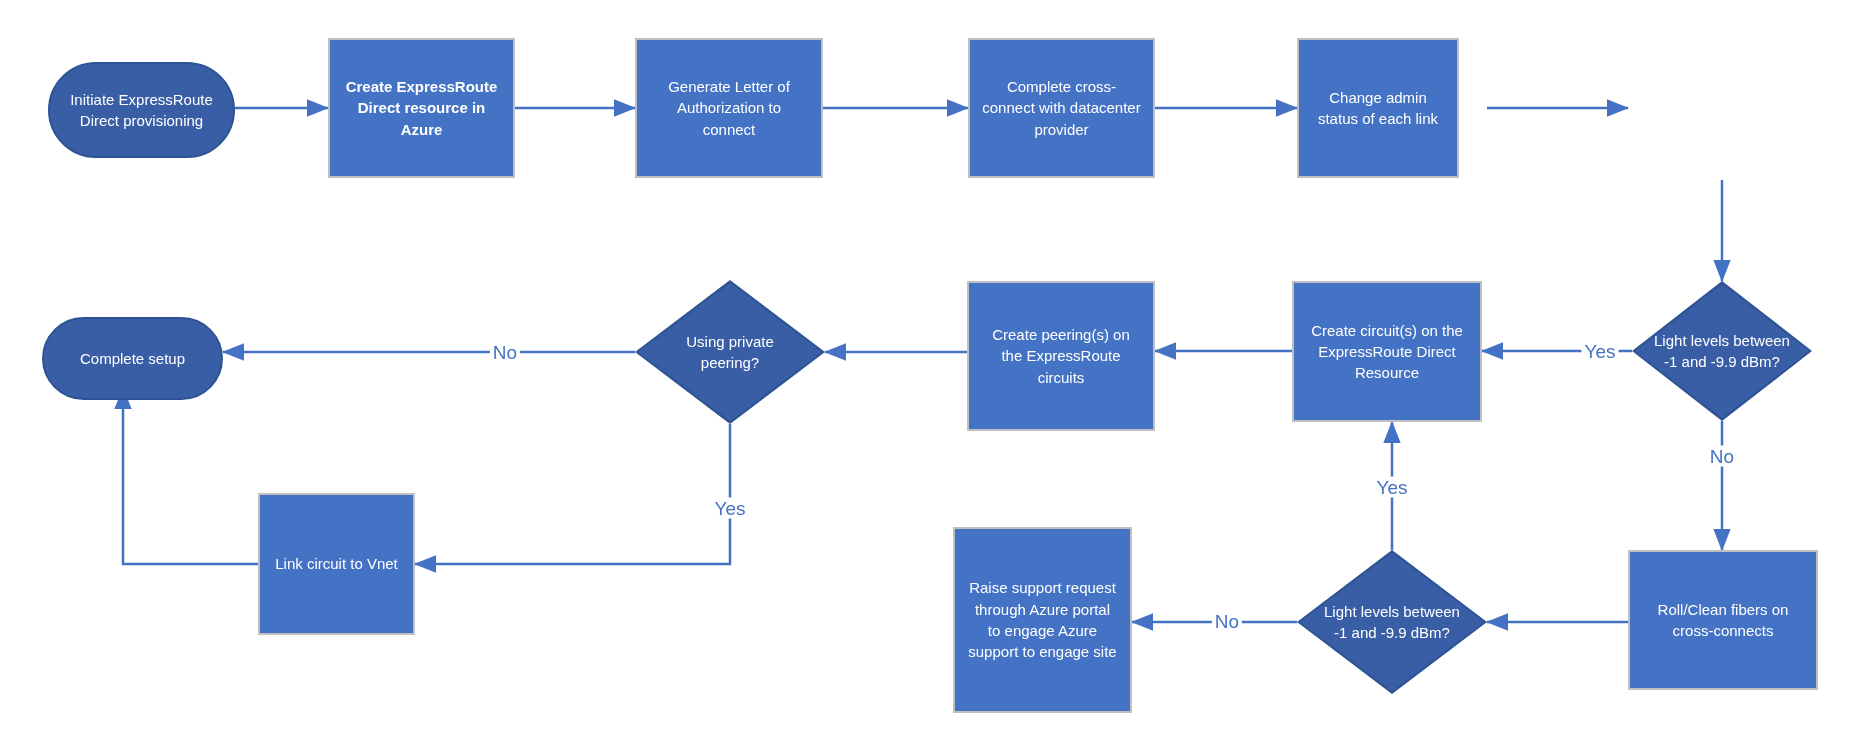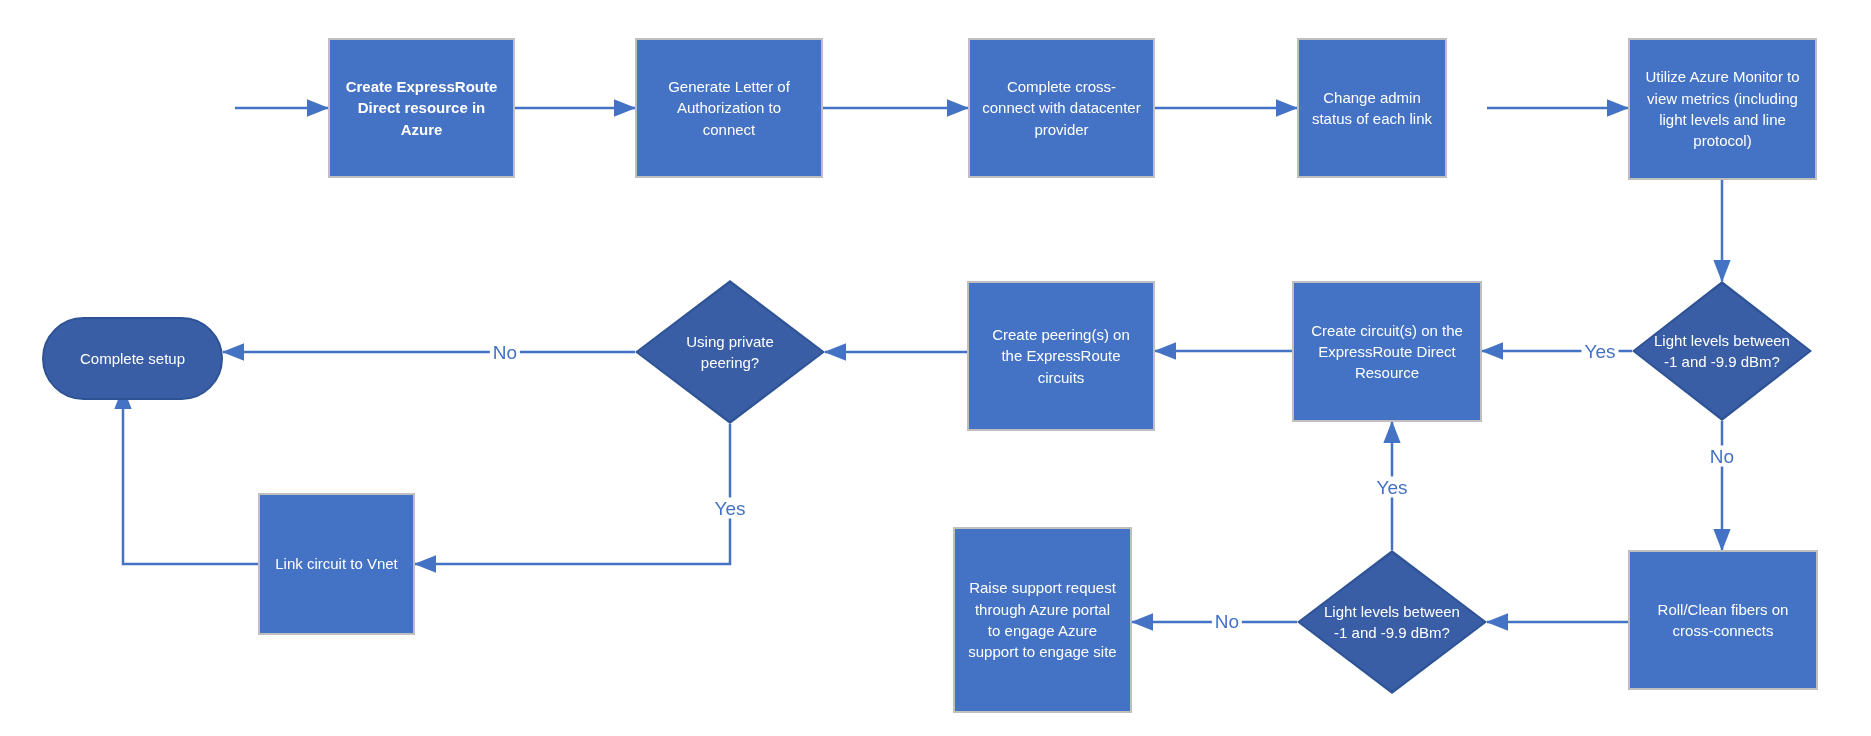--- a/index.html
+++ b/index.html
@@ -100,9 +100,6 @@
     <span class="node-label">Change admin status of each link</span>
   </div>
 
-  <div class="node process" style="left:1628px; top:38px; width:189px; height:142px;">
-    <span class="node-label">Utilize Azure Monitor to view metrics (including light levels and line protocol)</span>
-  </div>
 
   <div class="node diamond" style="left:1632px; top:281px; width:180px; height:140px;">
     <div class="diamond-border"></div>

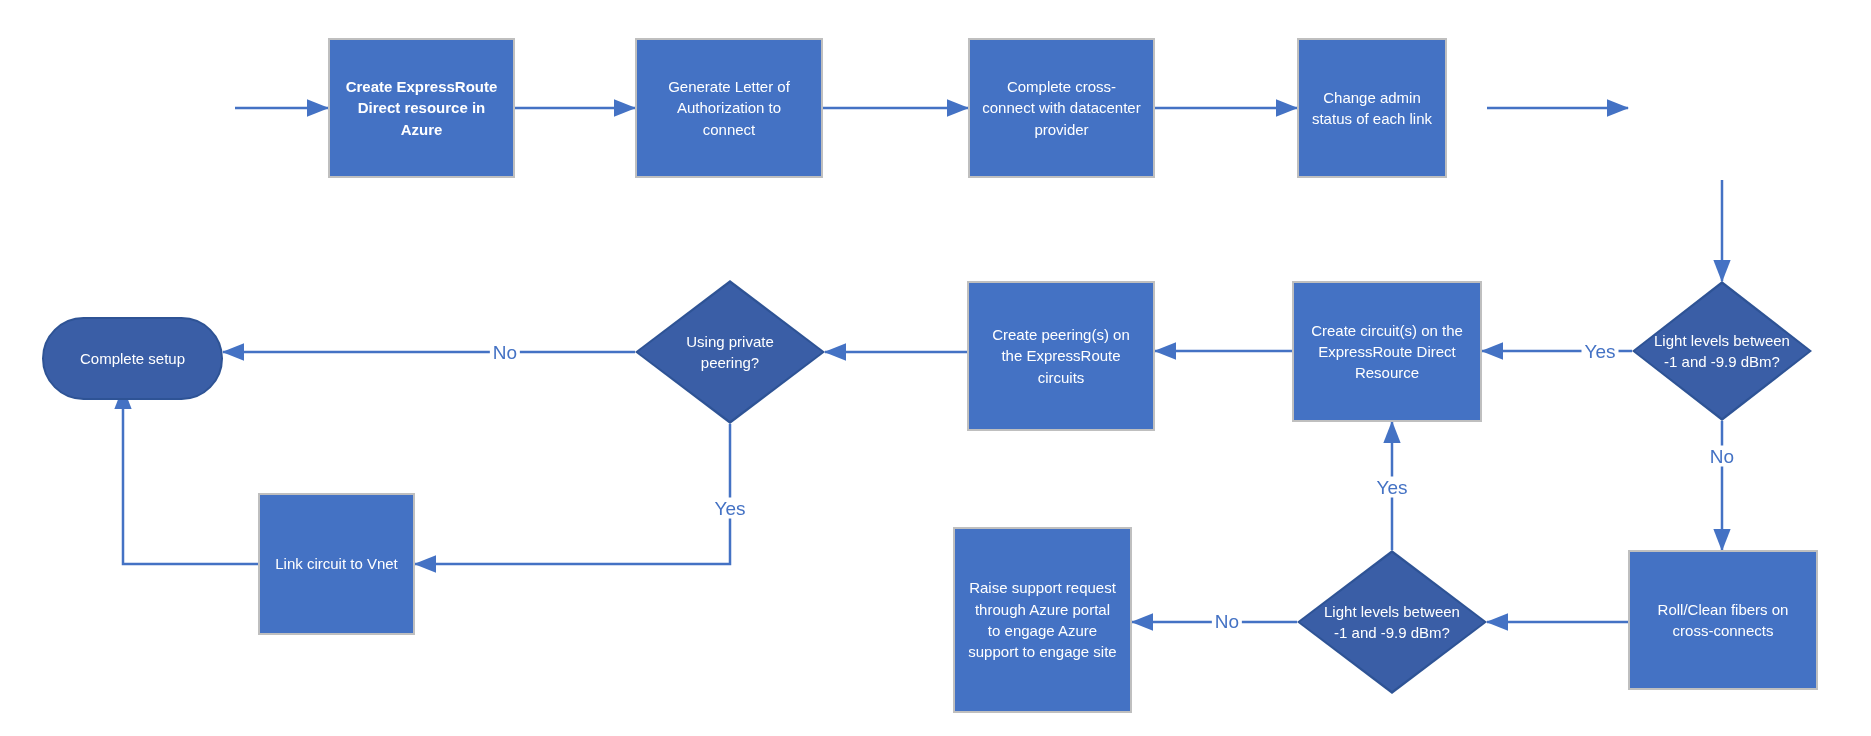--- a/index.html
+++ b/index.html
@@ -83,6 +83,9 @@
     </g>
   </svg>
 
+  <div class="node terminator" style="left:48px; top:62px; width:187px; height:96px;">
+    <span class="node-label">Initiate ExpressRoute Direct provisioning</span>
+  </div>
 
   <div class="node process" style="left:328px; top:38px; width:187px; height:140px;font-weight:bold;">
     <span class="node-label">Create ExpressRoute Direct resource in Azure</span>

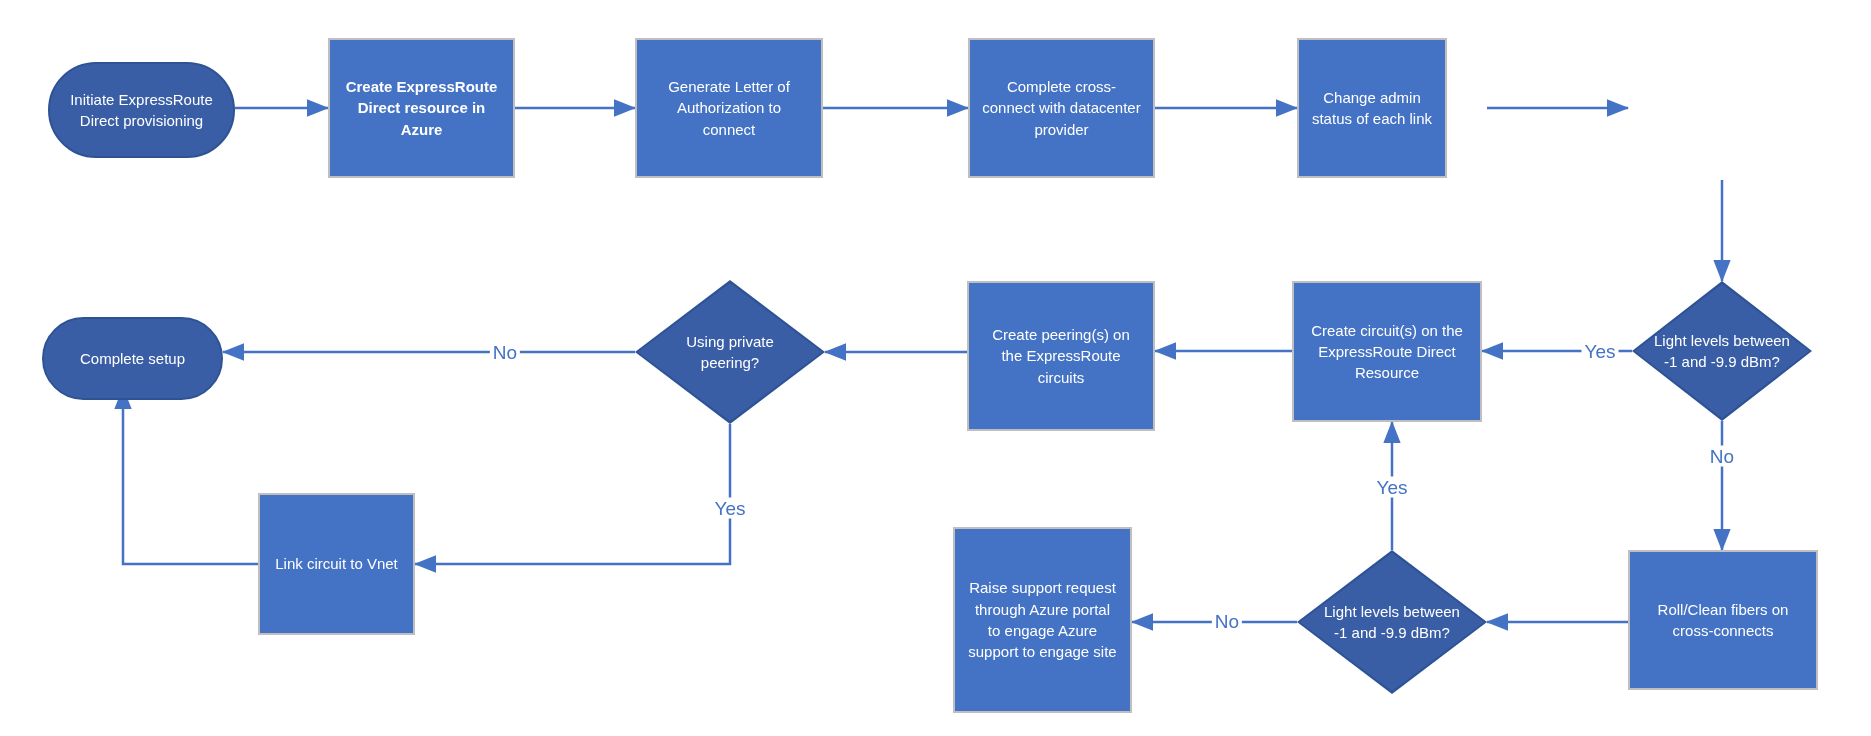--- a/index.html
+++ b/index.html
@@ -99,7 +99,7 @@
     <span class="node-label">Complete cross-connect with datacenter provider</span>
   </div>
 
-  <div class="node process" style="left:1297px; top:38px; width:150px; height:140px;">
+  <div class="node process" style="left:1297px; top:38px; width:162px; height:140px;">
     <span class="node-label">Change admin status of each link</span>
   </div>
 

